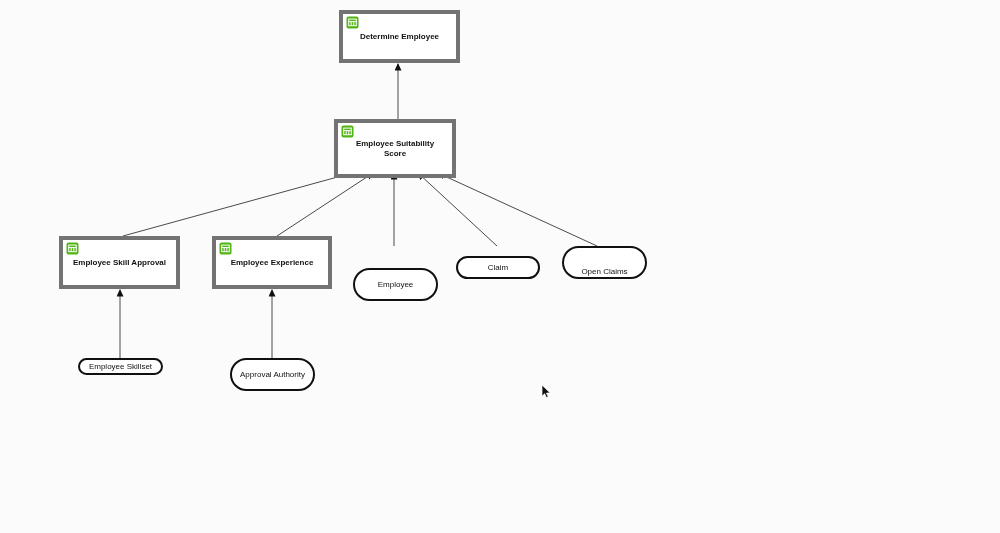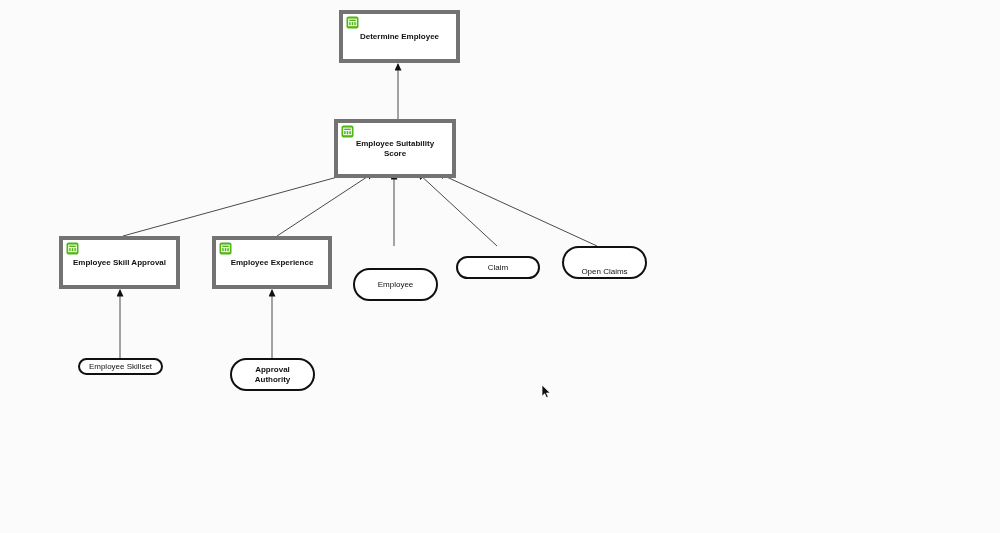--- a/index.html
+++ b/index.html
@@ -134,7 +134,7 @@
       <div class="node input-data" style="position: absolute; left: 78px; top: 358px; width: 85px; height: 17px;">
         <span class="label">Employee Skillset</span>
       </div>
-      <div class="node input-data" style="position: absolute; left: 230px; top: 358px; width: 85px; height: 33px; font-weight: bold;">
+      <div class="node input-data" style="position: absolute; left: 230px; top: 358px; width: 85px; height: 33px;">
         <span class="label">Approval Authority</span>
       </div>
     </div>

